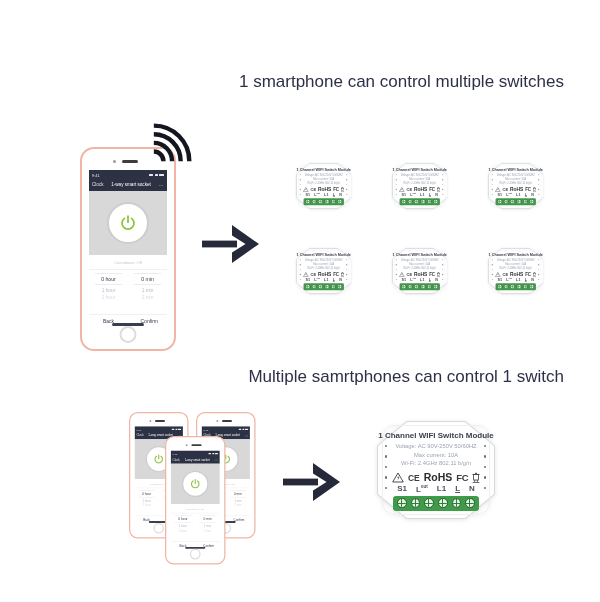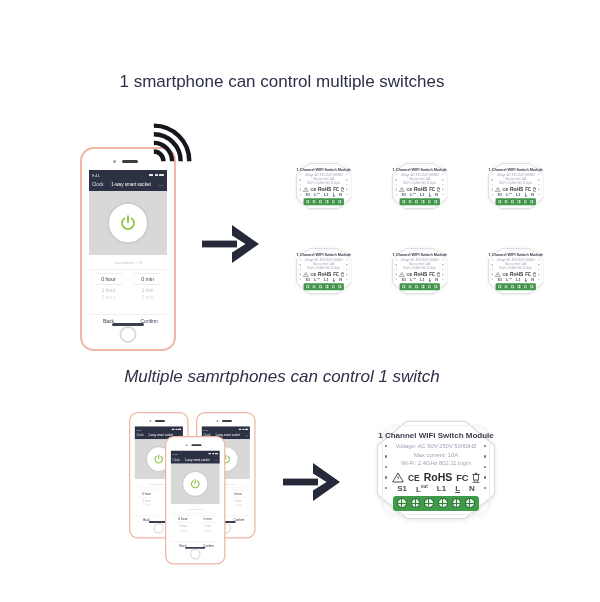--- a/index.html
+++ b/index.html
@@ -11,7 +11,7 @@
   .banner { position:absolute; left:86px; top:8px; width:428px; height:50px;
             background:var(--navy); display:flex; align-items:center; justify-content:center; }
   .banner span { color:#fff; font-size:28px; letter-spacing:.5px; white-space:nowrap; }
-  .heading { position:absolute; left:0; width:564px; text-align:center;
+  .heading { position:absolute; left:0; width:564px; text-align:right;
              font-size:17px; color:var(--heading_text); }
   .heading.top { top:72px; }
   .heading.bottom { top:367px;font-style:italic; }

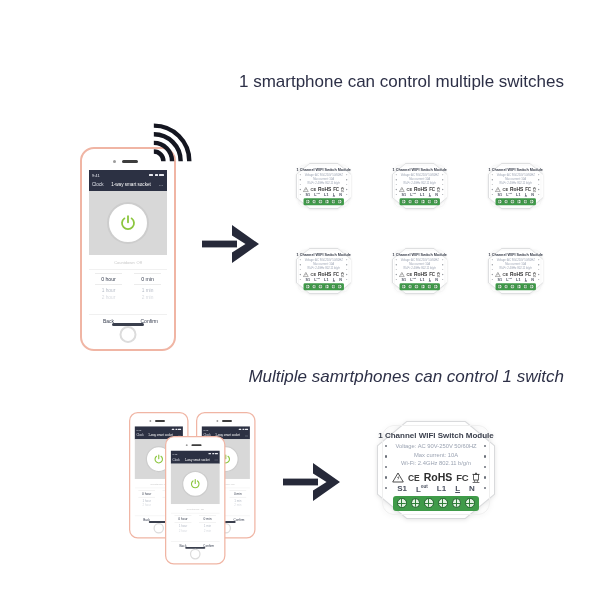--- a/index.html
+++ b/index.html
@@ -14,7 +14,7 @@
   .heading { position:absolute; left:0; width:564px; text-align:right;
              font-size:17px; color:var(--heading_text); }
   .heading.top { top:72px; }
-  .heading.bottom { top:367px;font-style:italic; }
+  .heading.bottom { top:367px; }
 
   
   .arrow { position:absolute; width:62px; height:46px; }

